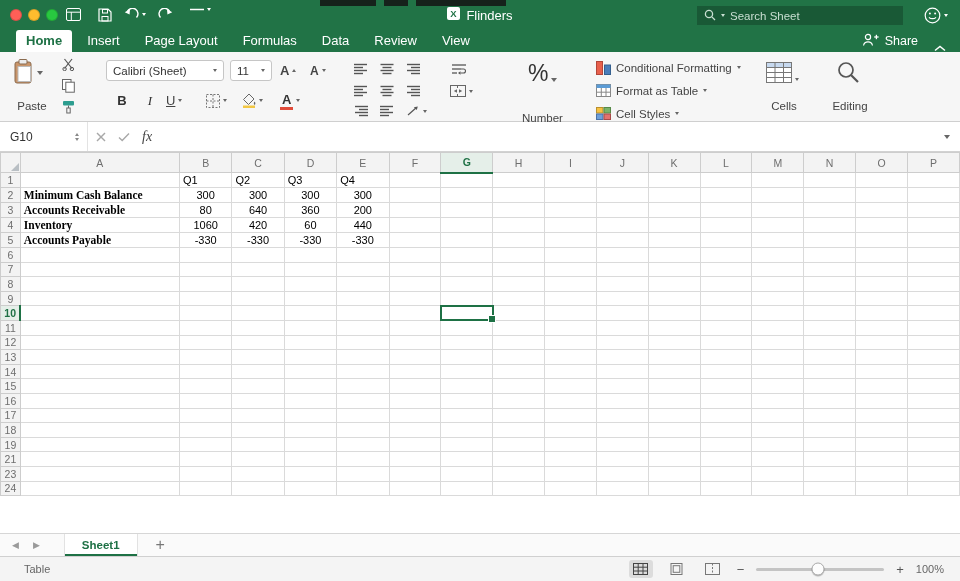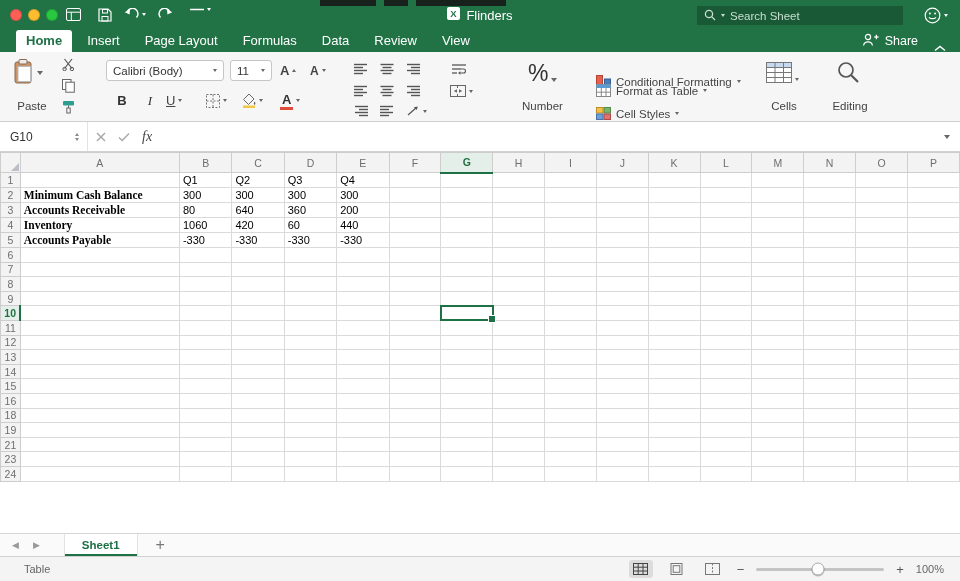--- a/index.html
+++ b/index.html
@@ -232,7 +232,7 @@
     </div>
 
     <div class="abs combo" style="left:106px;top:8px;width:118px">
-      <span>Calibri (Body)</span>
+      <span>Calibri (Sheet)</span>
         <span class="tri s"></span>
     </div>
     <div class="abs combo" style="left:230px;top:8px;width:42px">

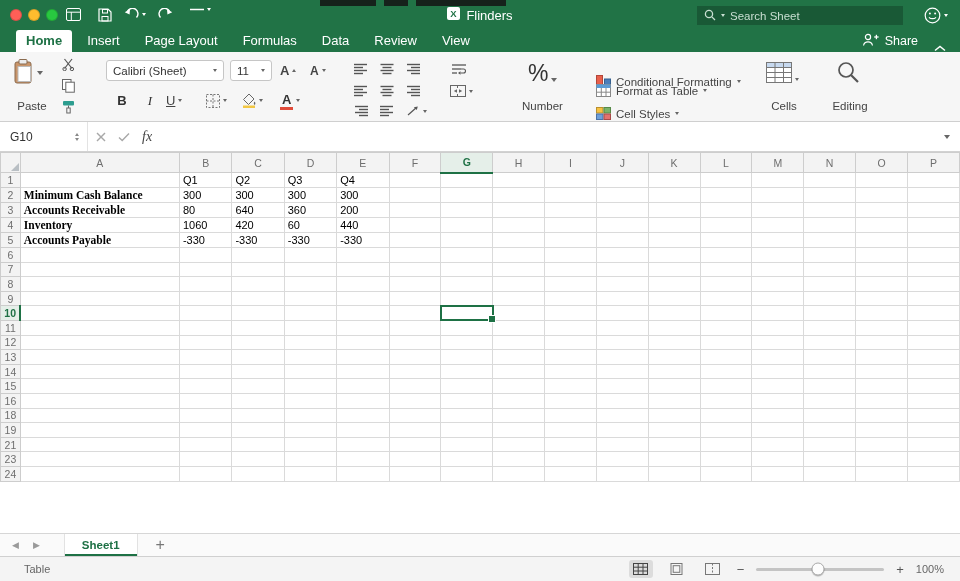--- a/index.html
+++ b/index.html
@@ -372,7 +372,7 @@
     </div>
     <div class="grplabel" style="left:505px;top:48px;width:75px">Number</div>
 
-    <div class="abs stylesrow" style="left:596px;top:20px">
+    <div class="abs stylesrow" style="left:596px;top:6px">
       <svg width="15" height="14">
           <rect x="0.5" y="0.5" width="6" height="13" fill="#e8604c" stroke="#b34639"></rect>
           <rect x="8.5" y="4" width="6" height="9.5" fill="#4a7ebb" stroke="#35608f"></rect>

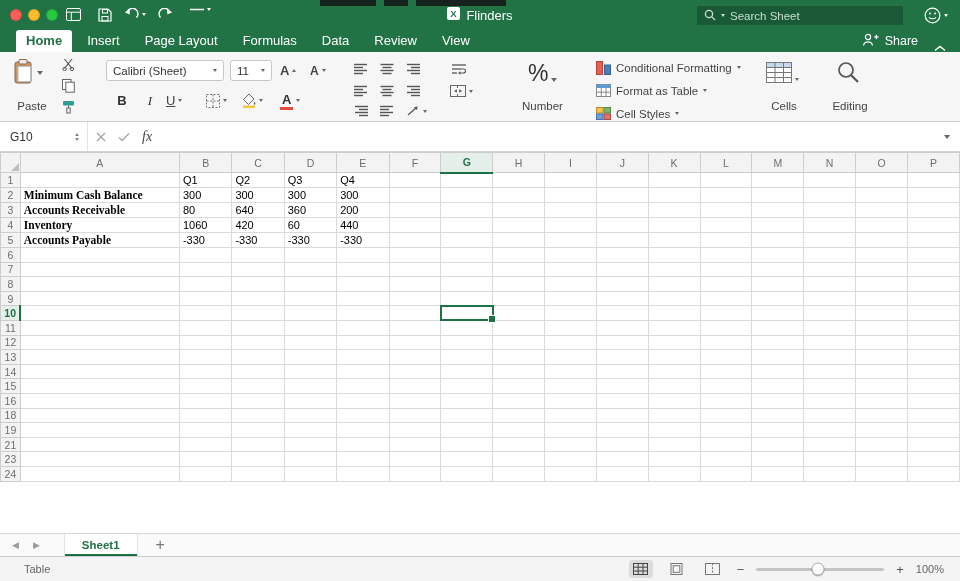--- a/index.html
+++ b/index.html
@@ -370,7 +370,7 @@
       <span style="font-size:23px;color:#333">%</span>
       <span class="tri" style="margin-top:12px"></span>
     </div>
-    <div class="grplabel" style="left:505px;top:48px;width:75px">Number</div>
+    <div class="grplabel" style="left:505px;top:60px;width:75px">Number</div>
 
     <div class="abs stylesrow" style="left:596px;top:6px">
       <svg width="15" height="14">

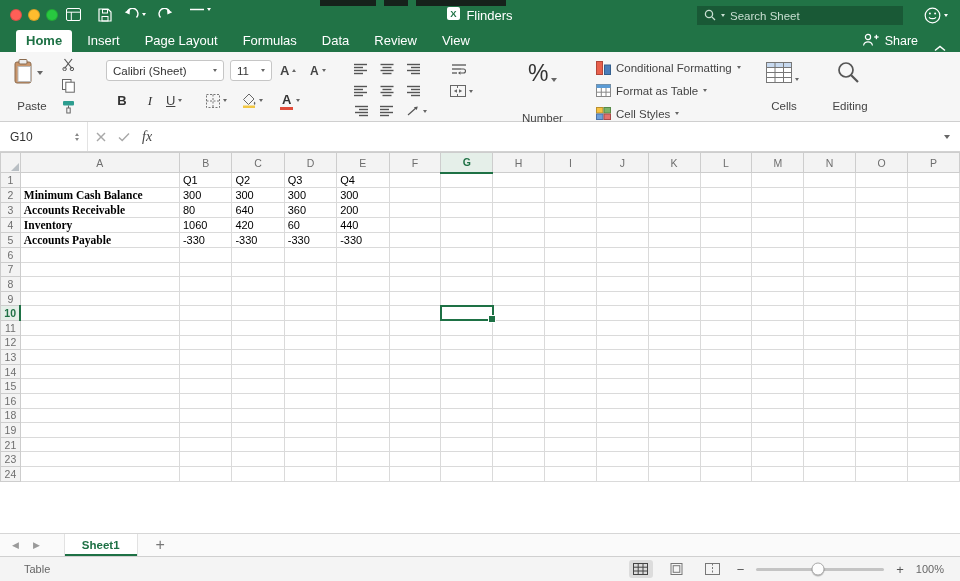--- a/index.html
+++ b/index.html
@@ -59,7 +59,7 @@
   .sheet th { background:#f3f3f3; border:1px solid #cdcdcd; font-weight:normal; color:#6e6e6e; font-size:10.5px; text-align:center; }
   .sheet td { background:#fff; border:1px solid #dadada; font-size:11px; color:#000; height:14.6px; line-height:14px; padding:0 3px; }
   .sheet .colhdr { height:20px; }
-  .sheet td.num { text-align:left; }
+  .sheet td.num { text-align:center; }
   .sheet td.lbl { font-family:"Liberation Serif", serif; font-weight:bold; font-size:11.5px; }
   .sheet .sel-col { background:#e5efe9; color:#1e7145; font-weight:bold; border-bottom:2px solid #1e7145; }
   .sheet .sel-row { background:#e5efe9; color:#1e7145; font-weight:bold; border-right:2px solid #1e7145; }

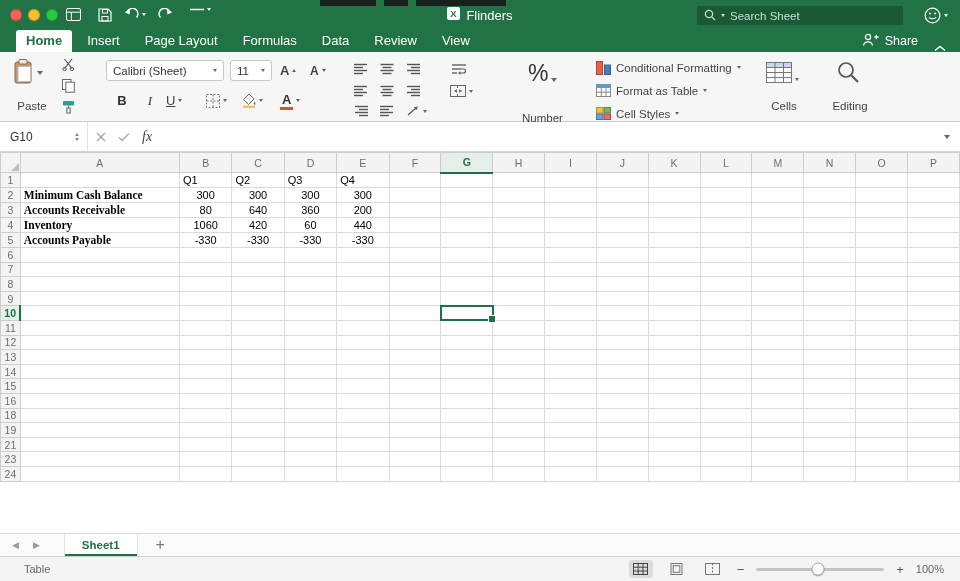--- a/index.html
+++ b/index.html
@@ -797,6 +797,25 @@
             <td class=""></td>
           </tr>
           <tr>
+            <th class="rowhdr">17</th>
+            <td class=""></td>
+            <td class=""></td>
+            <td class=""></td>
+            <td class=""></td>
+            <td class=""></td>
+            <td class=""></td>
+            <td class=""></td>
+            <td class=""></td>
+            <td class=""></td>
+            <td class=""></td>
+            <td class=""></td>
+            <td class=""></td>
+            <td class=""></td>
+            <td class=""></td>
+            <td class=""></td>
+            <td class=""></td>
+          </tr>
+          <tr>
             <th class="rowhdr">18</th>
             <td class=""></td>
             <td class=""></td>

